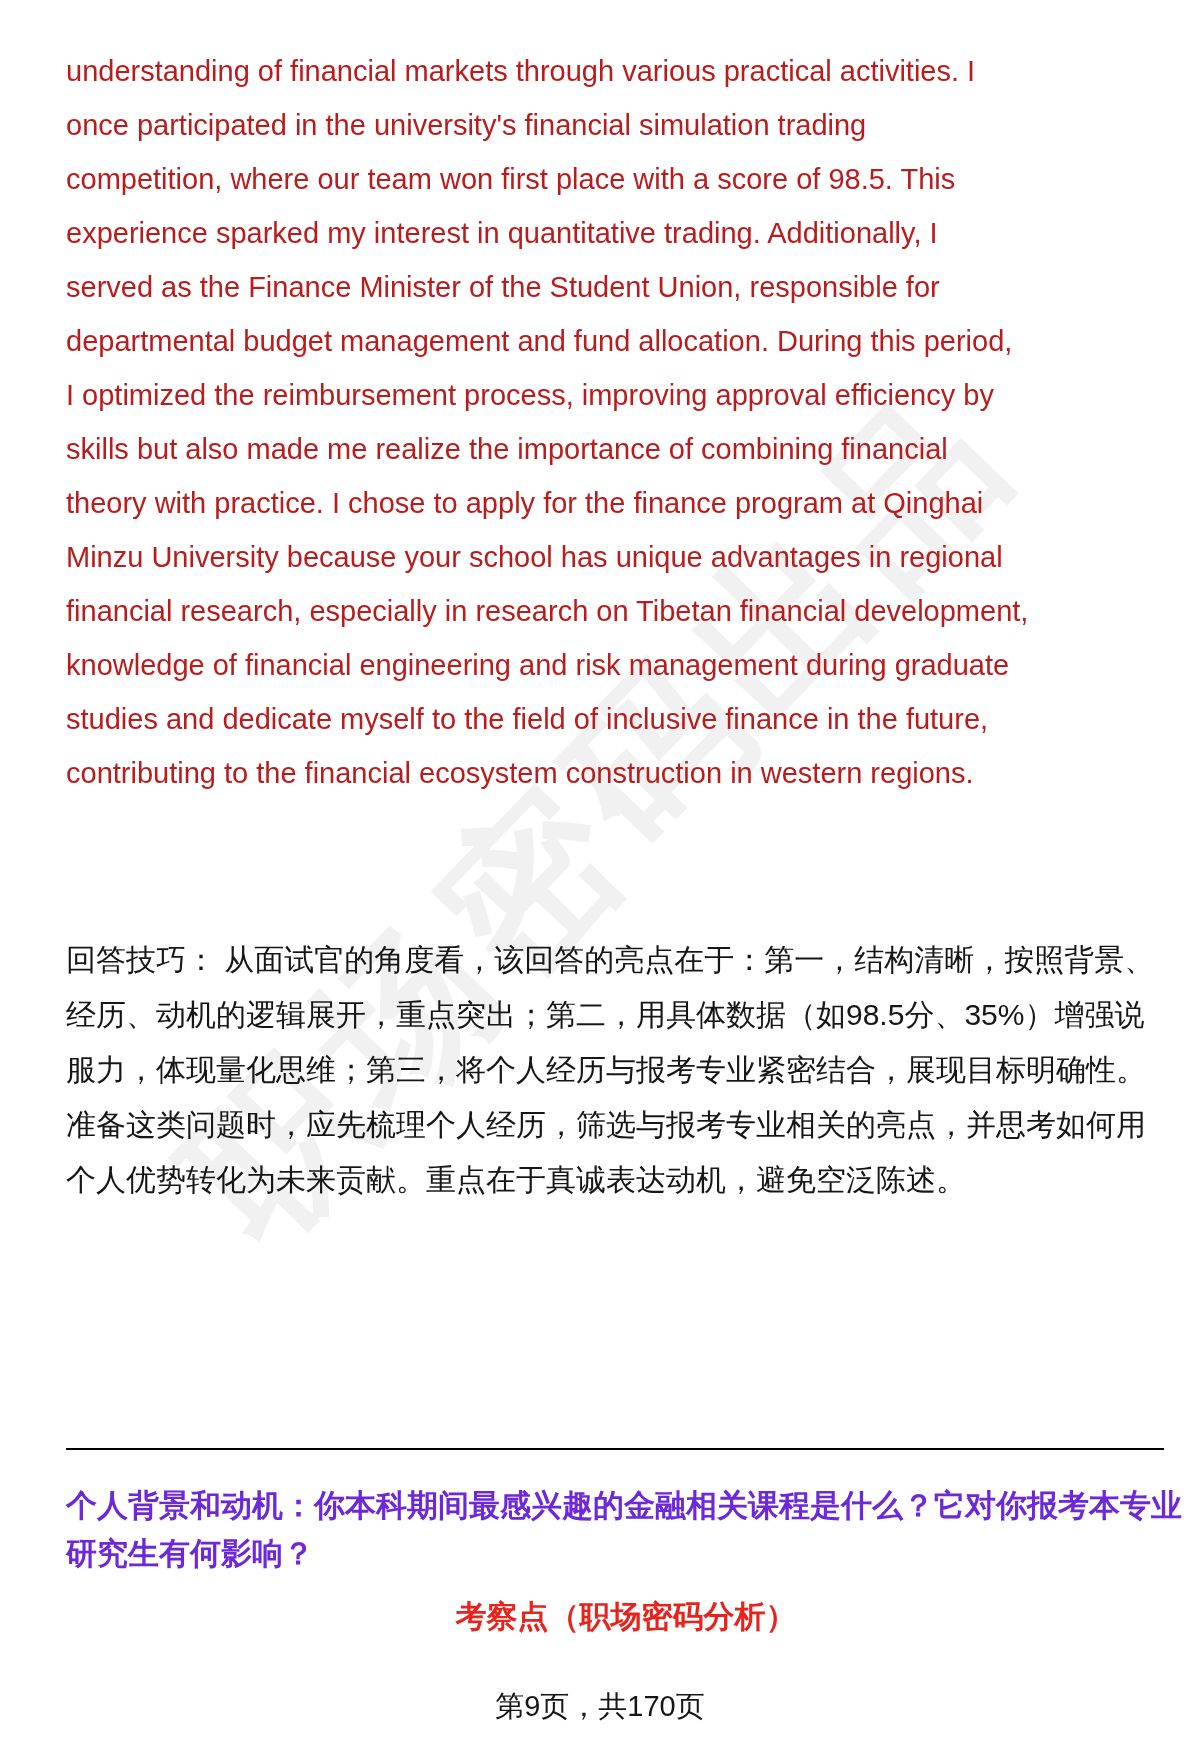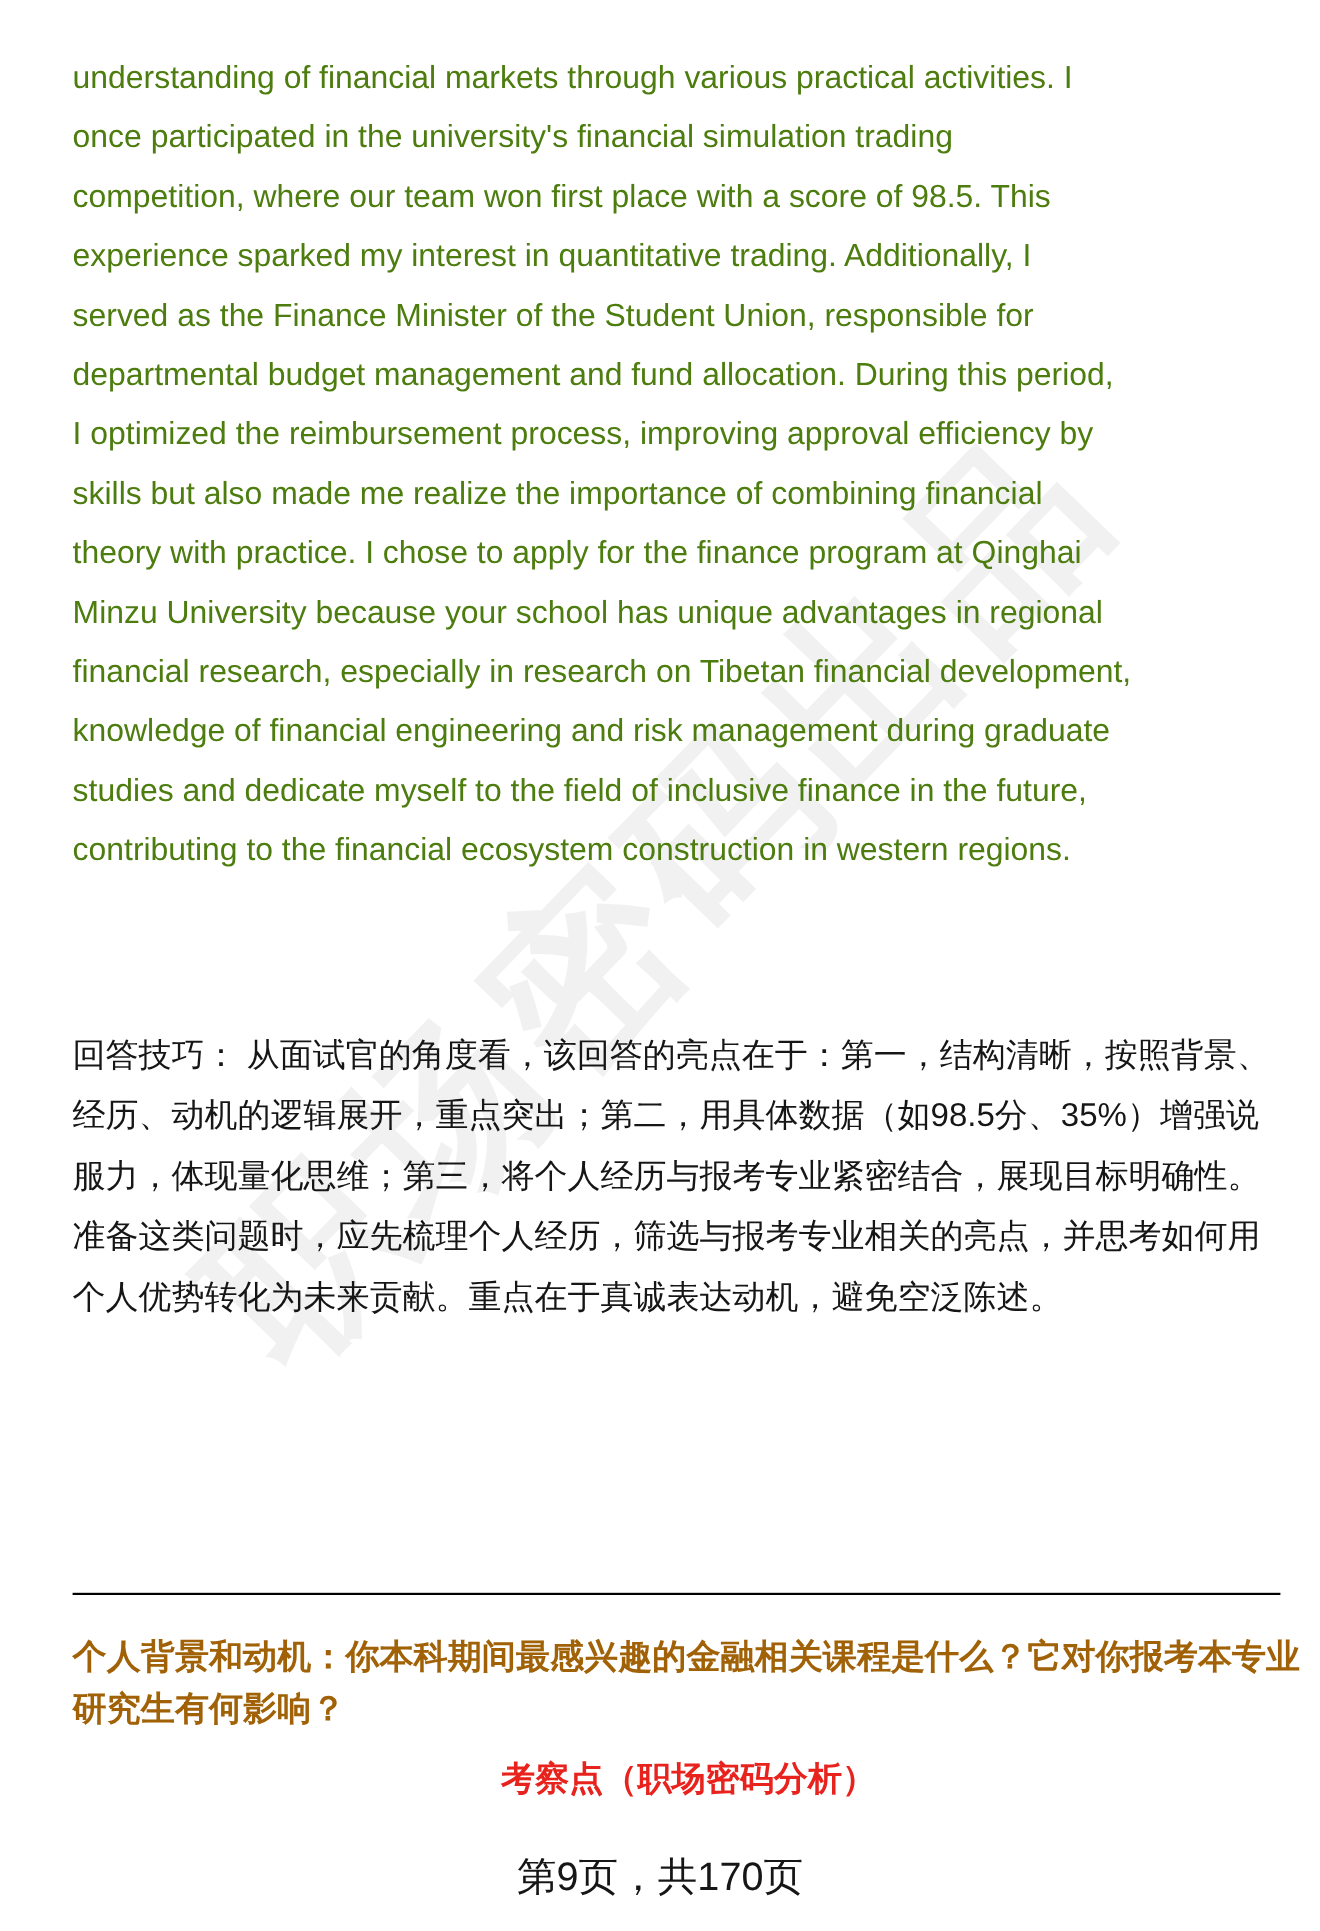--- a/index.html
+++ b/index.html
@@ -39,7 +39,7 @@
     width: 1090px;
     font-size: 29px;
     line-height: 54px;
-    color: #4d7c0f;
+    color: #b91c1c;
   }
   .para-zh {
     position: absolute;

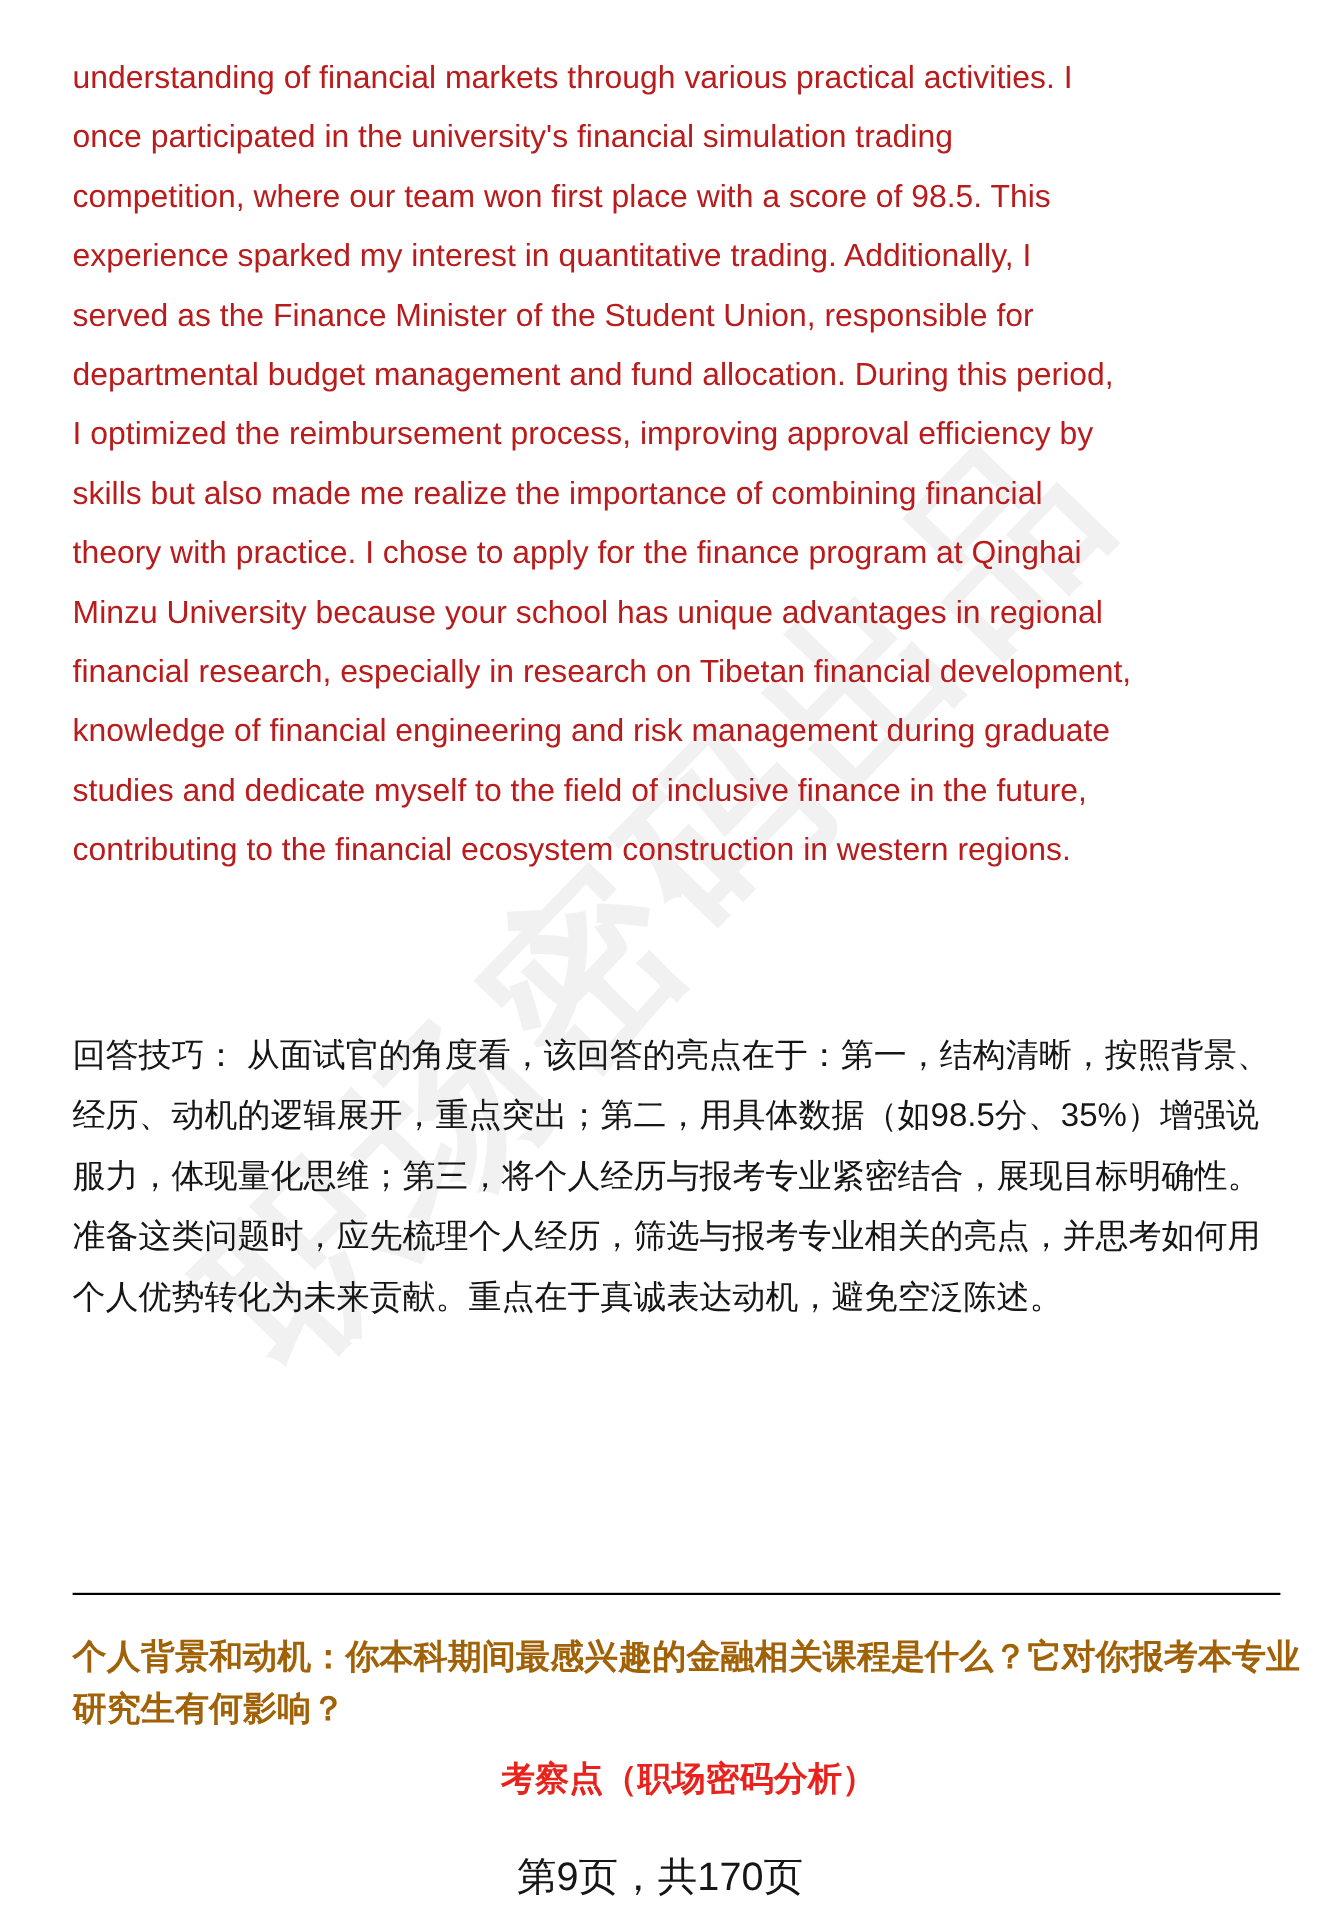--- a/index.html
+++ b/index.html
@@ -123,7 +123,7 @@
 
     <div class="divider"></div>
 
-    <div class="q-heading accent" style="color: #a16207;">
+    <div class="q-heading accent" style="color: #6d28d9;">
         <div class="line">个人背景和动机：你本科期间最感兴趣的金融相关课程是什么？它对你报考本专业</div>
         <div class="line">研究生有何影响？</div>
       </div>

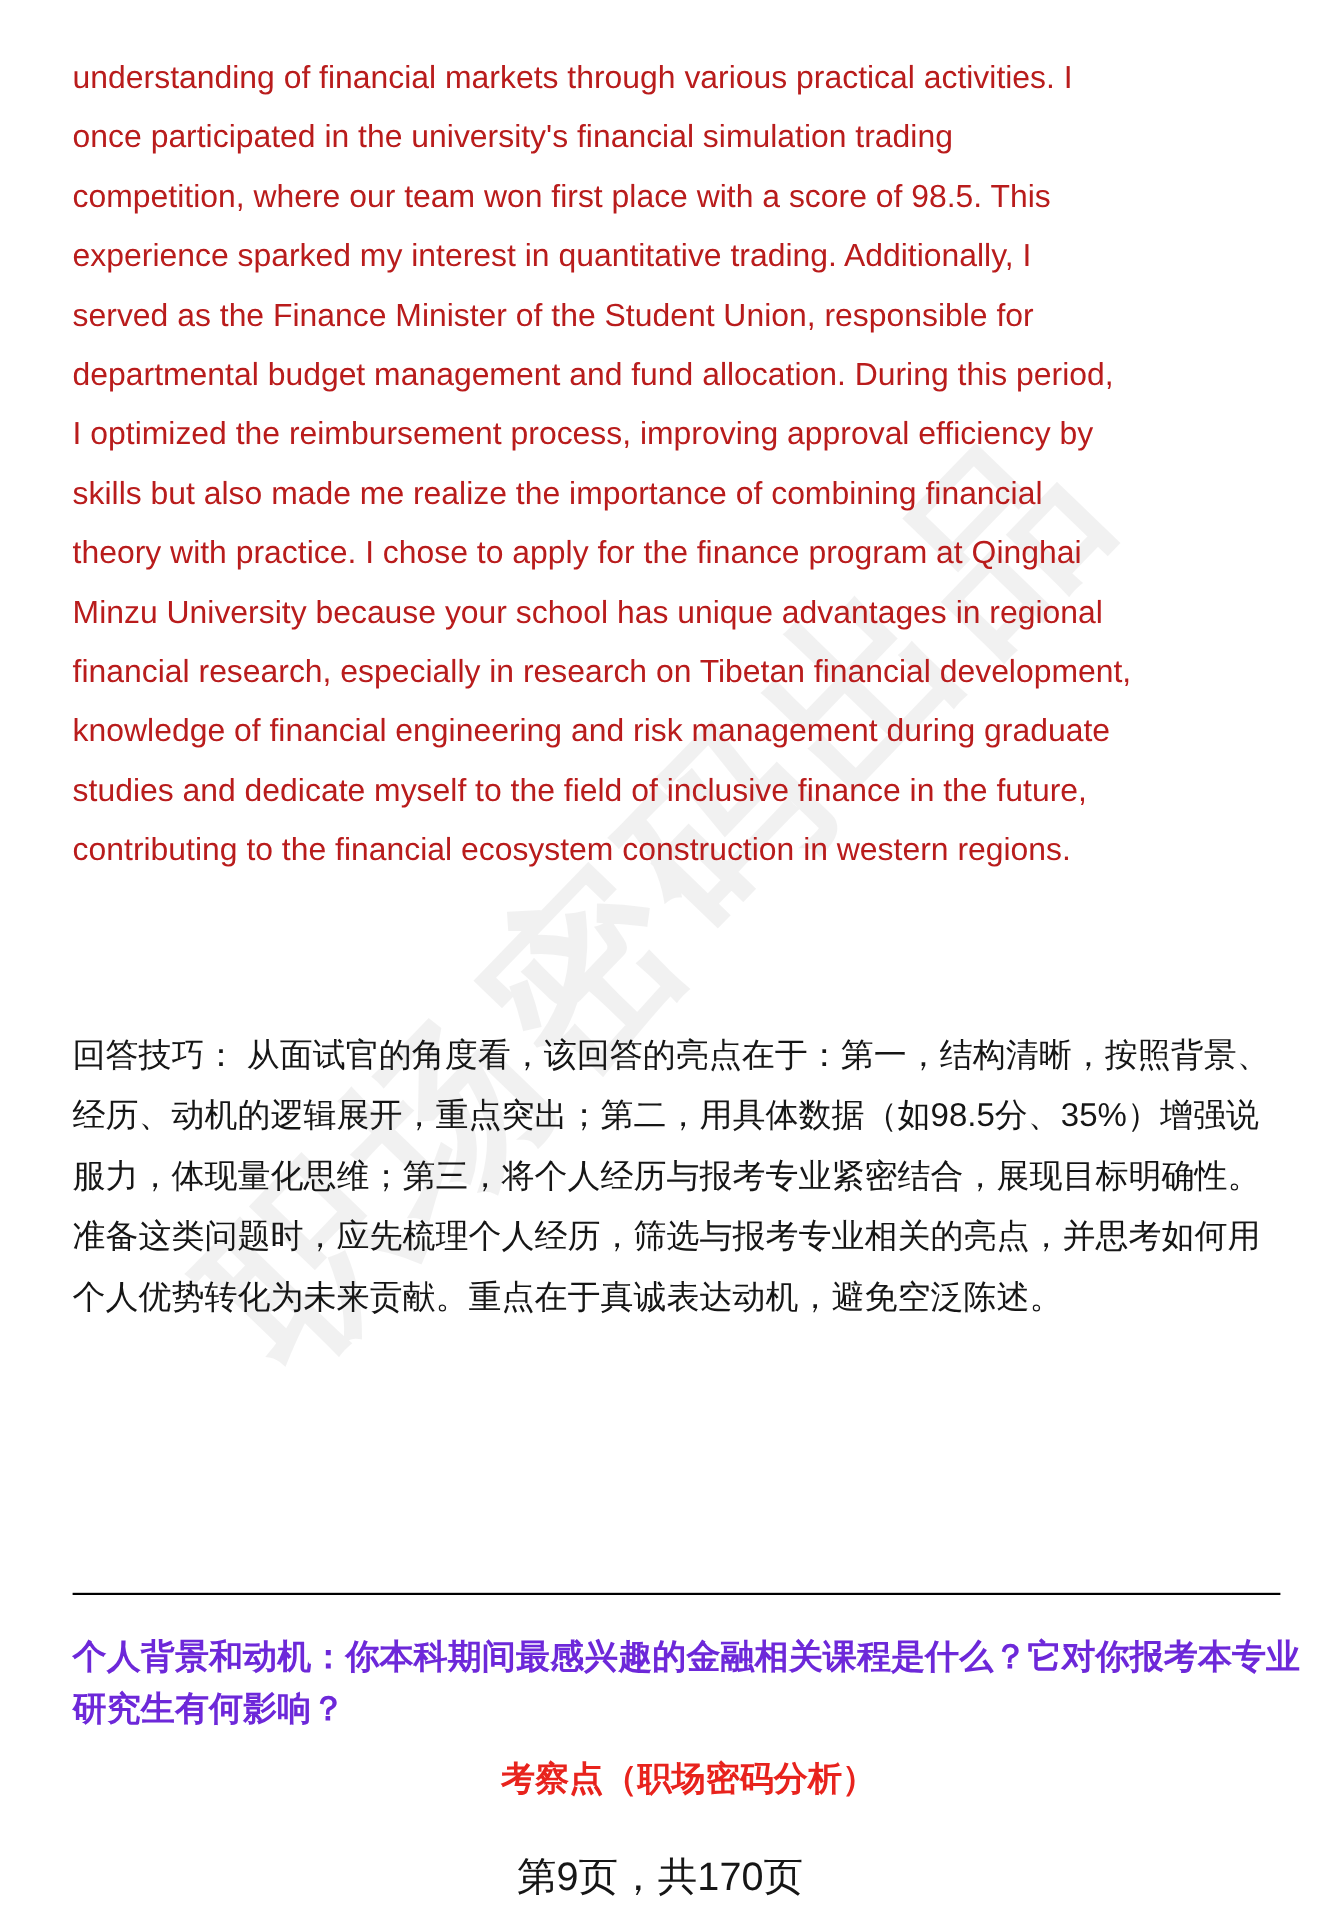--- a/index.html
+++ b/index.html
@@ -82,7 +82,7 @@
     top: 1686px;
     width: 1200px;
     text-align: center;
-    font-size: 36px;
+    font-size: 29px;
     line-height: 40px;
     color: #161616;
   }

